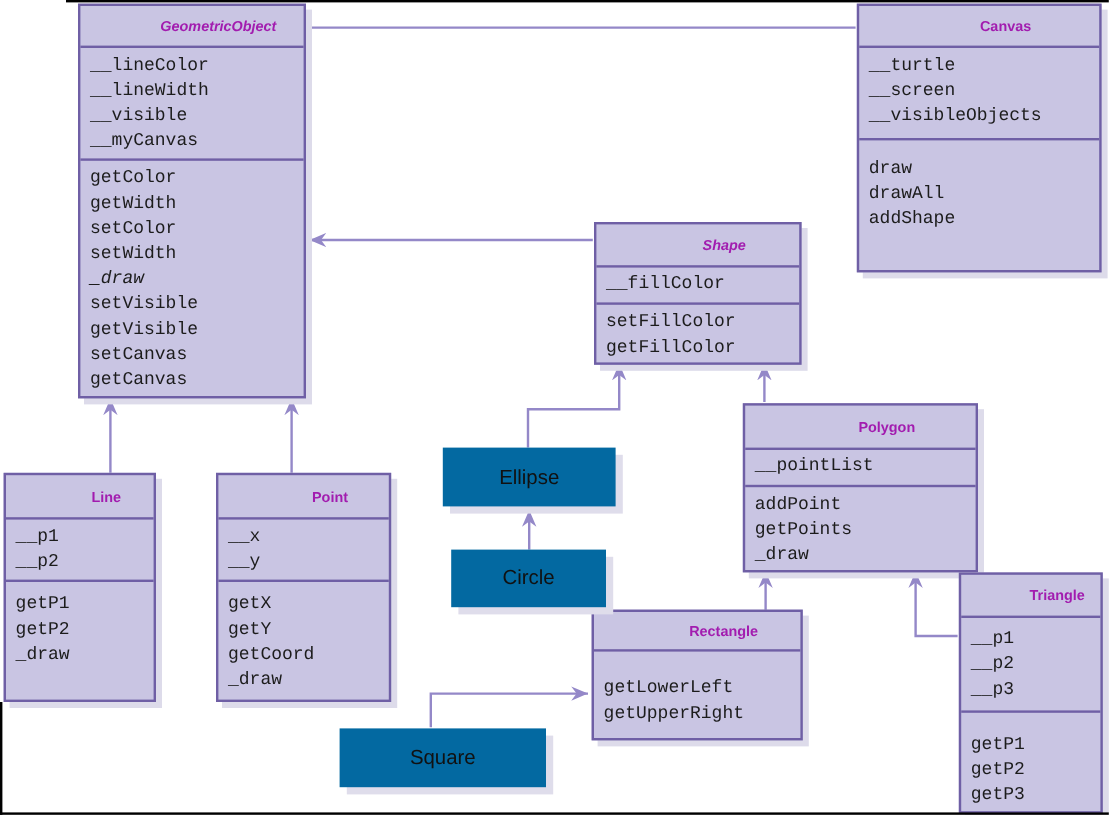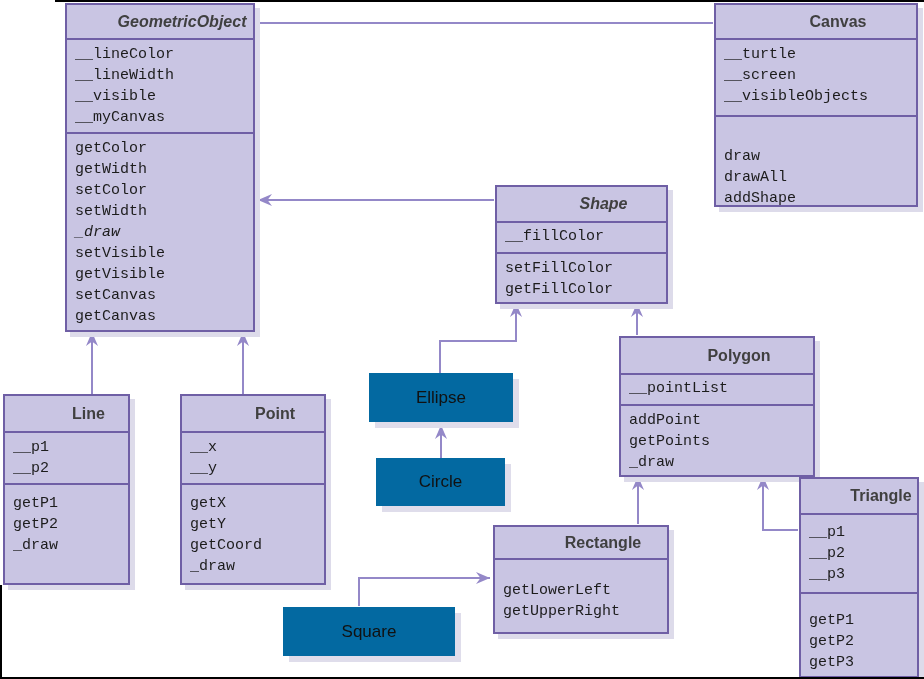--- a/index.html
+++ b/index.html
@@ -24,7 +24,7 @@
   }
   .cls .title{
     box-sizing:border-box;display:flex;align-items:center;justify-content:center;
-    font-weight:bold;font-size:16px;color:#404040;
+    font-weight:bold;font-size:12px;color:#a21caf;
     border-bottom:2px solid #6f5fa5;
     padding-left:44px;
   }

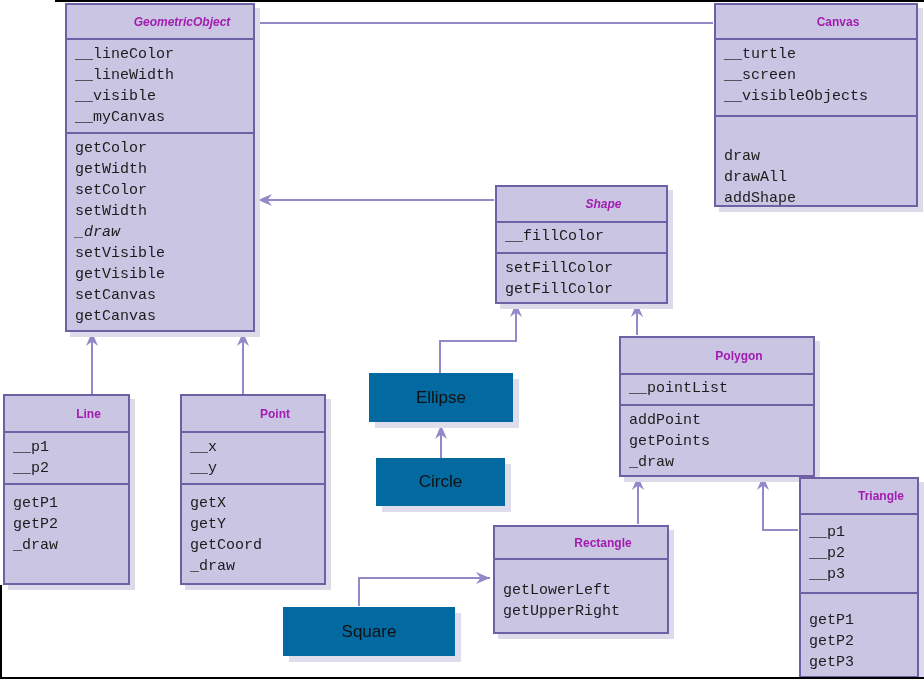--- a/index.html
+++ b/index.html
@@ -55,7 +55,7 @@
   #box-canvas{left:714px;top:3px;width:204px;}
   #box-canvas .title{height:35px;}
   #box-canvas .attrs{height:75px;}
-  #box-canvas .methods{height:90px;padding-top:29px;}
+  #box-canvas .methods{height:110px;padding-top:13px;}
 
   #box-shape{left:495px;top:185px;width:173px;}
   #box-shape .title{height:36px;}

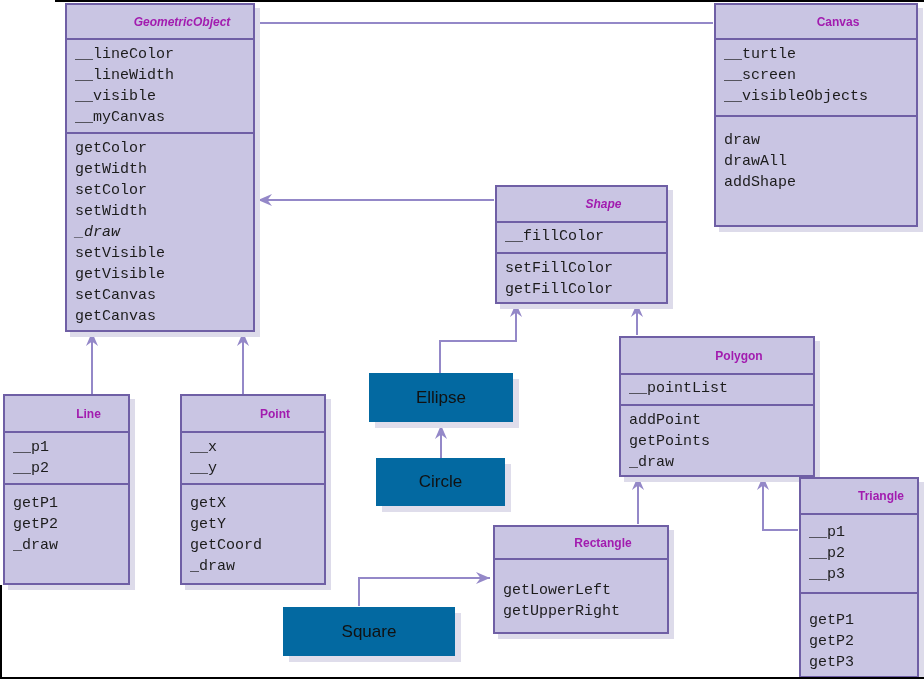--- a/index.html
+++ b/index.html
@@ -77,7 +77,7 @@
   #box-polygon .attrs{height:29px;padding-top:3px;}
   #box-polygon .methods{height:71px;}
 
-  #box-rectangle{left:493px;top:525px;width:176px;}
+  #box-rectangle{left:493px;top:508px;width:176px;}
   #box-rectangle .title{height:33px;}
   #box-rectangle .attrs{height:54px;padding-top:6px;}
   #box-rectangle .methods{height:72px;padding-top:20px;}

